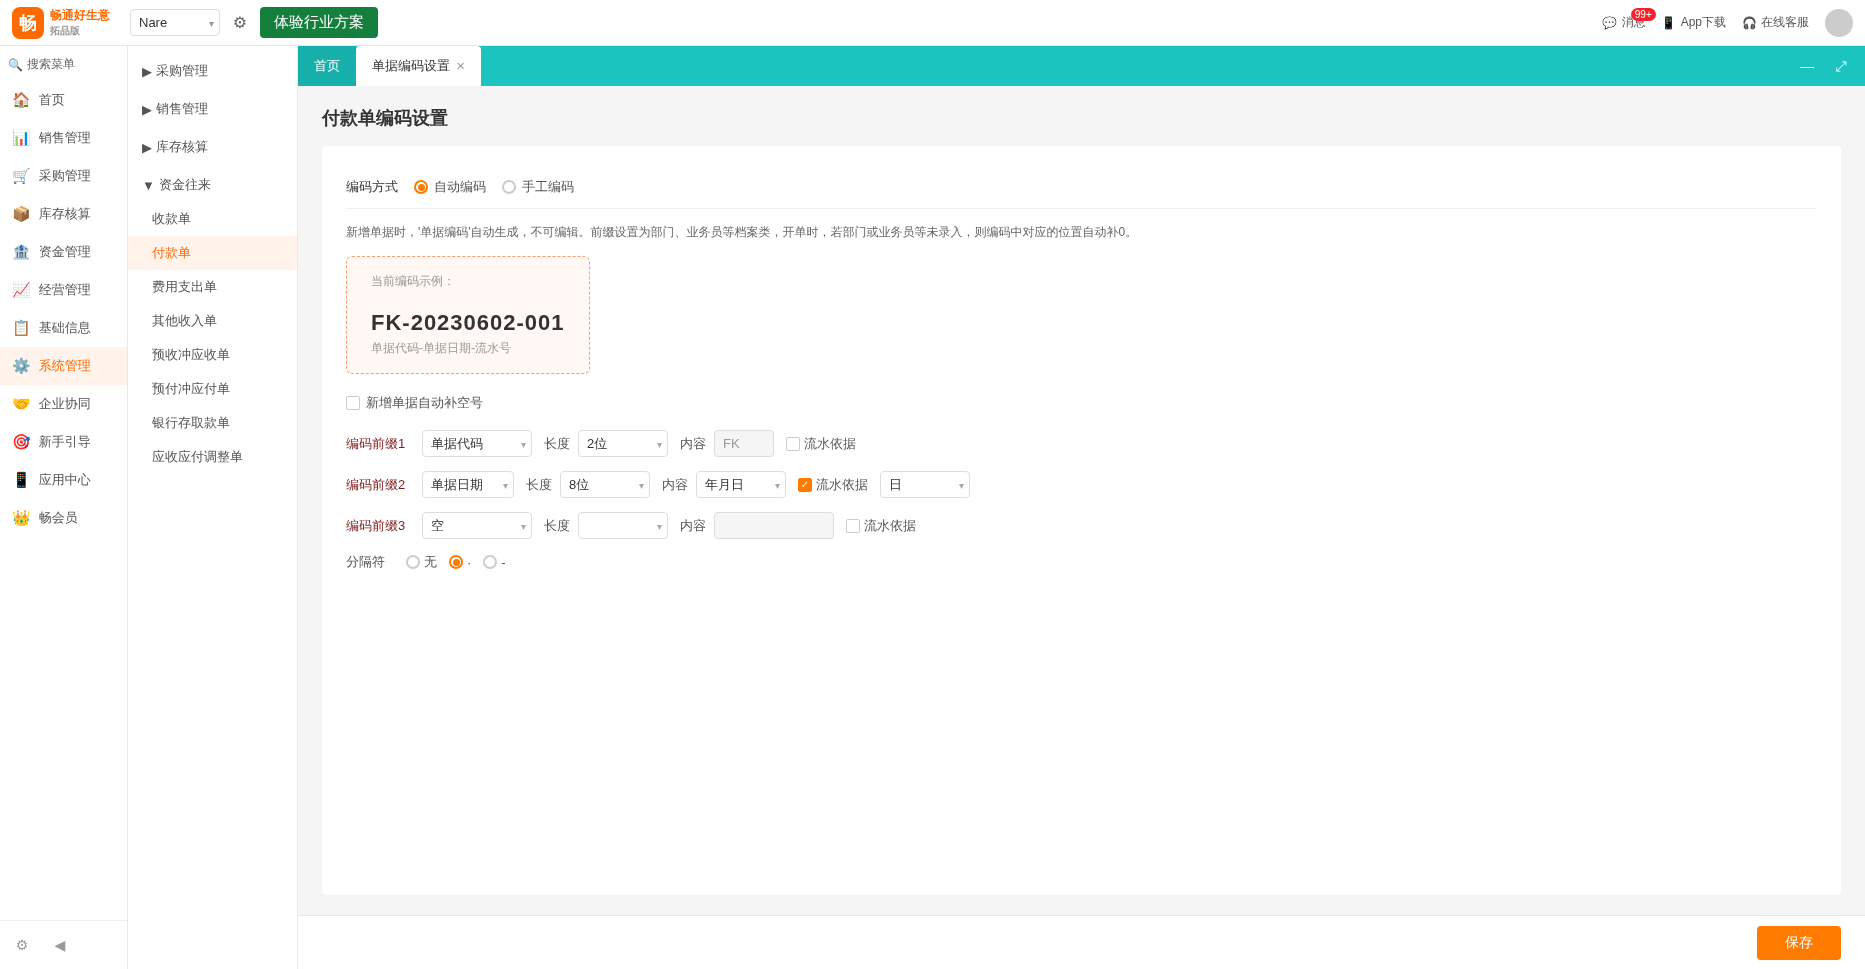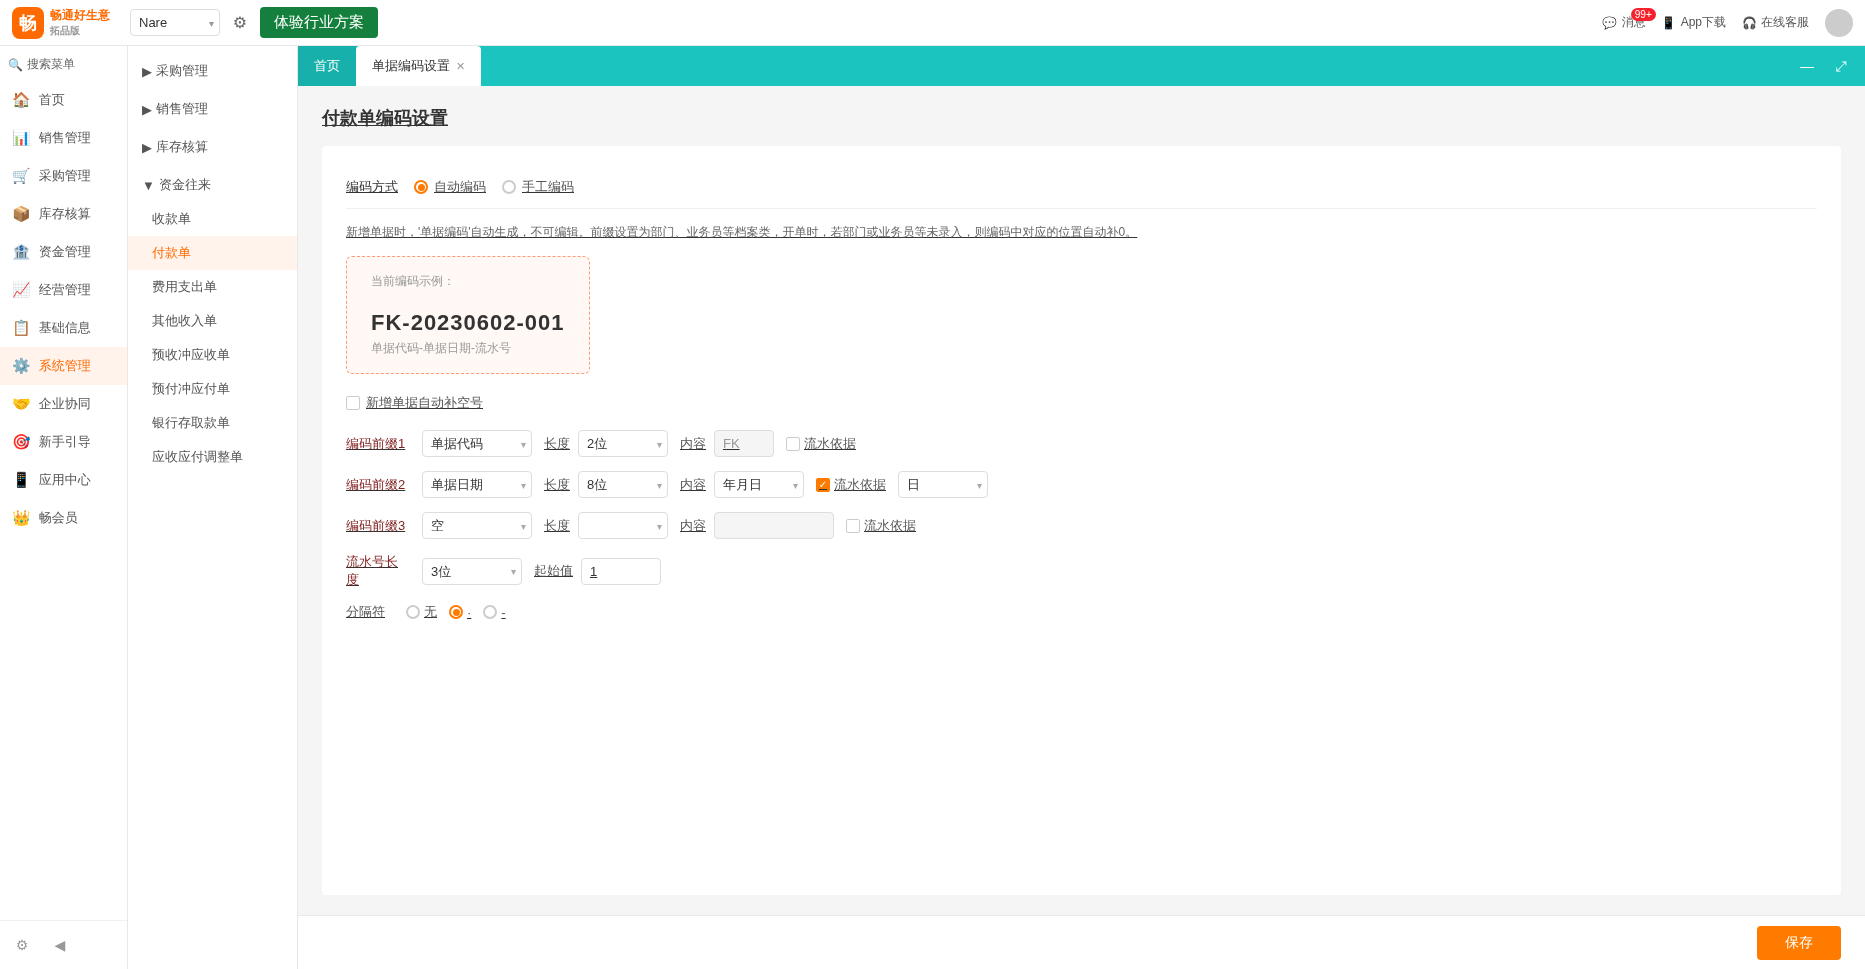--- a/index.html
+++ b/index.html
@@ -232,7 +232,6 @@
       padding: 20px 24px;
       display: flex;
       flex-direction: column;
-      text-decoration: underline;
     }
     .page-title {
       font-size: 18px;

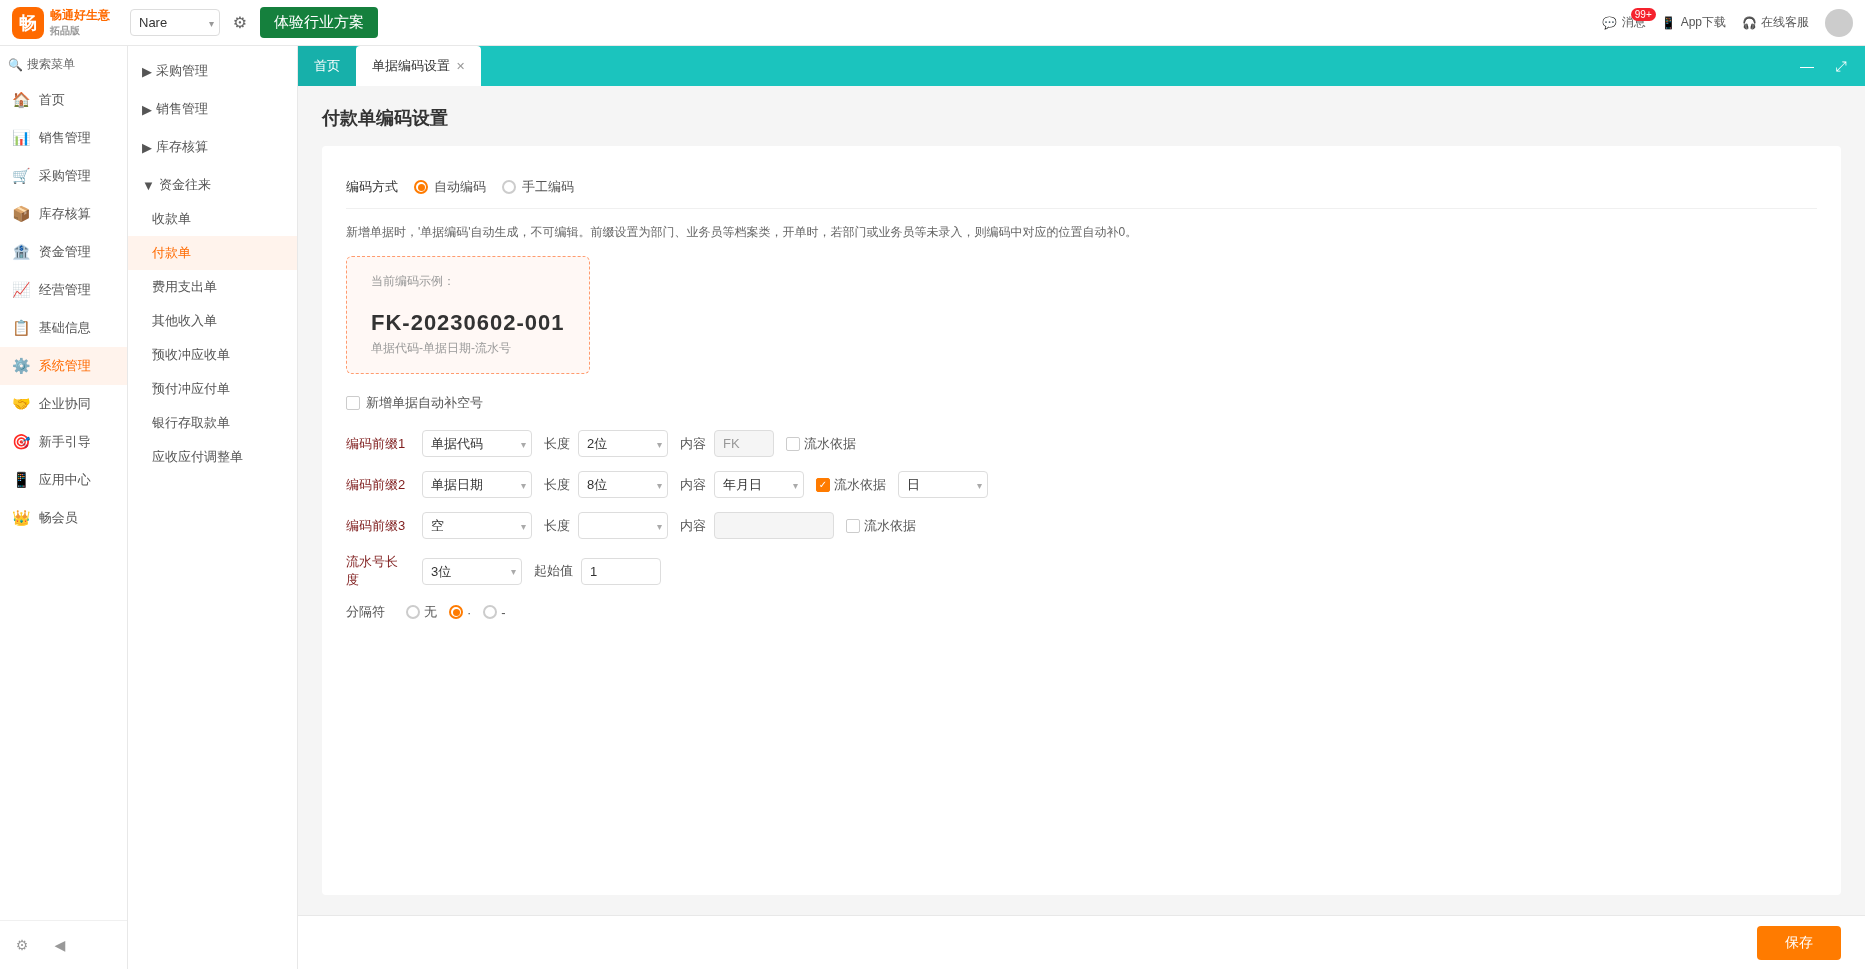--- a/index.html
+++ b/index.html
@@ -641,7 +641,7 @@
           <div class="form-row">
             <span class="form-label">编码前缀2</span>
             <div class="form-select-wrap">
-              <select class="form-select" style="width:110px;">
+              <select class="form-select" style="width:92px;">
                 <option>单据日期</option>
               </select>
             </div>

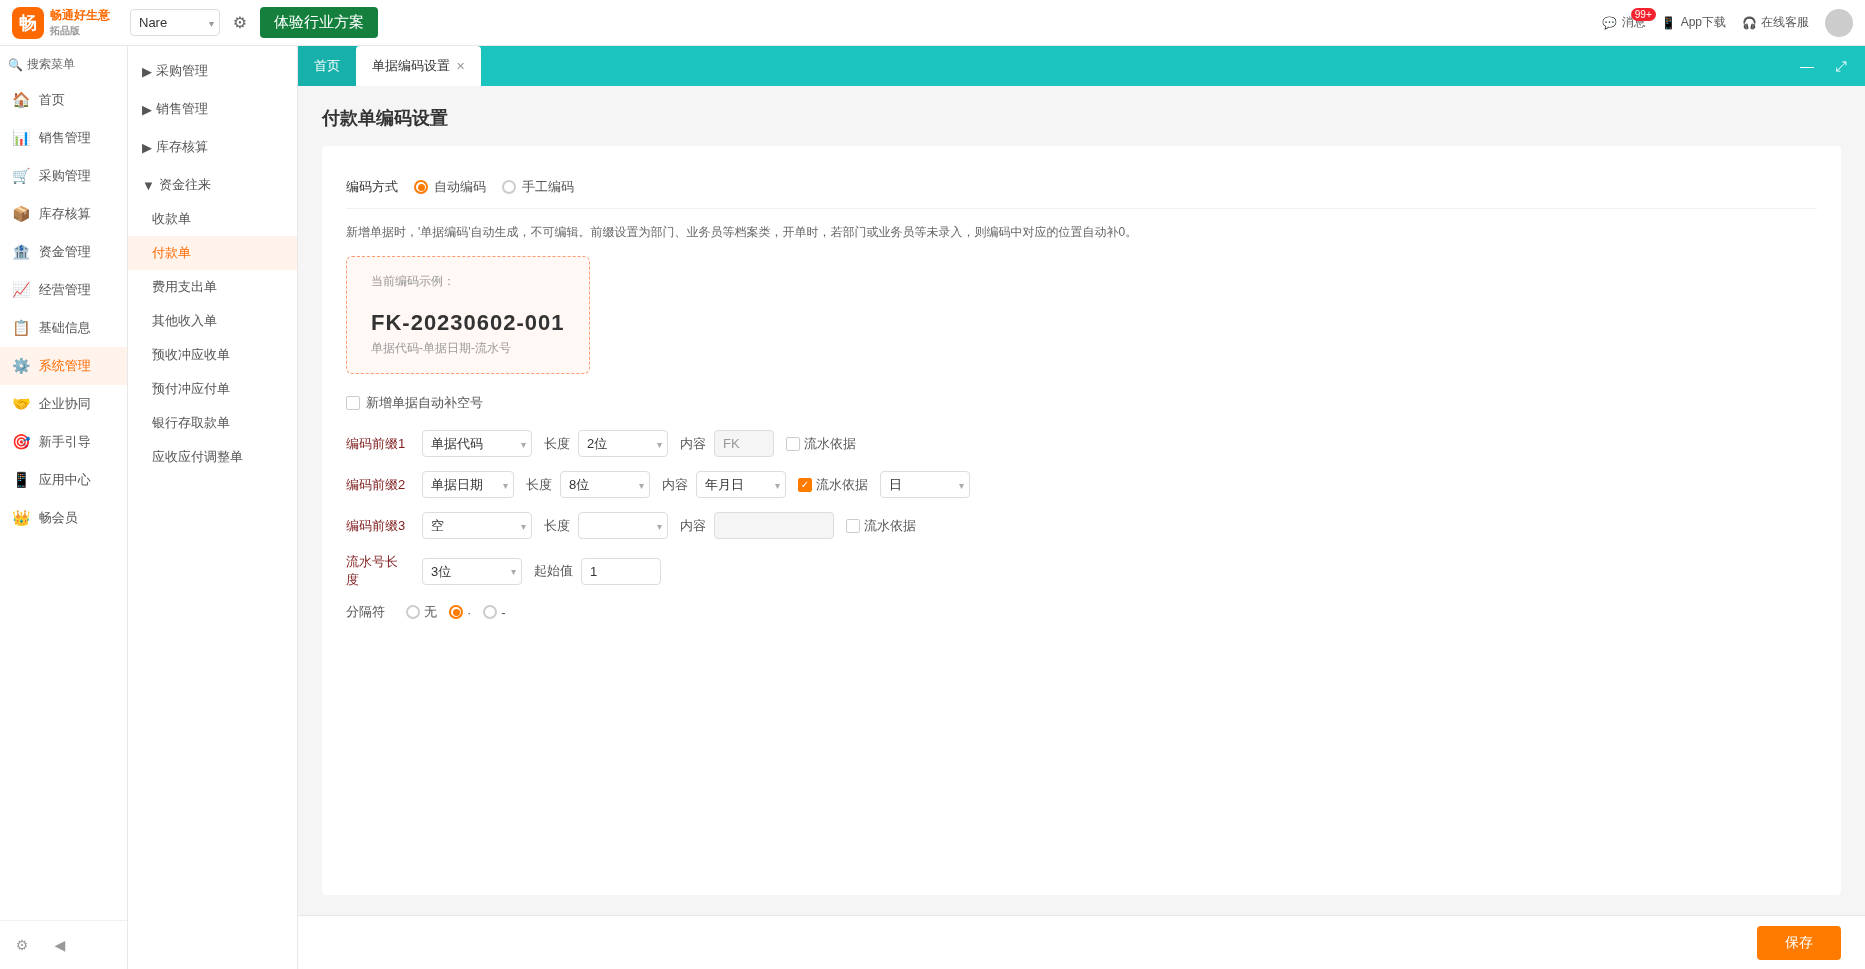--- a/index.html
+++ b/index.html
@@ -699,18 +699,6 @@
           </div>
 
           
-          <div class="form-row">
-            <span class="form-label">流水号长度</span>
-            <div class="form-select-wrap">
-              <select class="form-select" style="width:100px;">
-                <option>3位</option>
-              </select>
-            </div>
-            <div class="form-group-inline">
-              <span class="form-text-label">起始值</span>
-              <input class="form-input" value="1" style="width: 80px;">
-            </div>
-          </div>
 
           
           <div class="sep-row">

